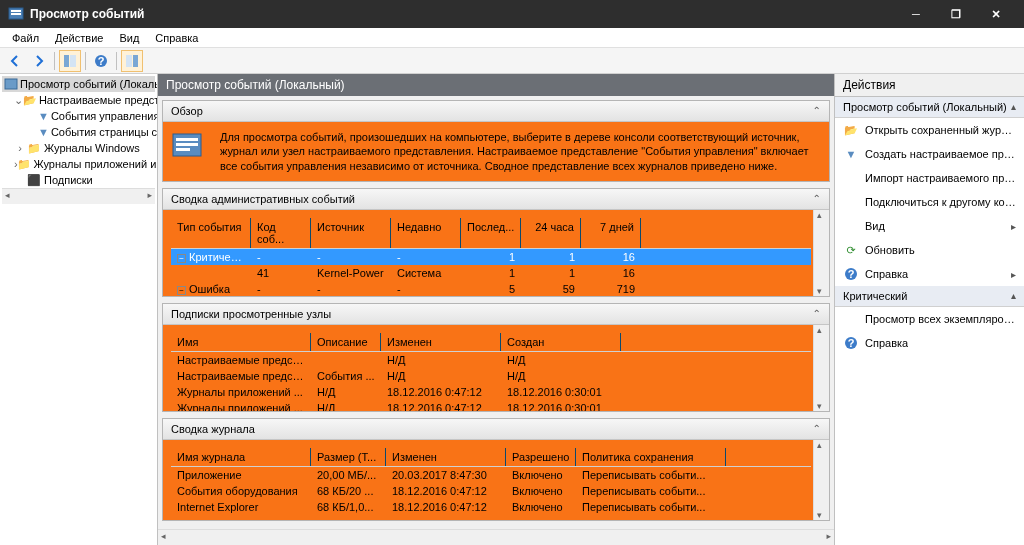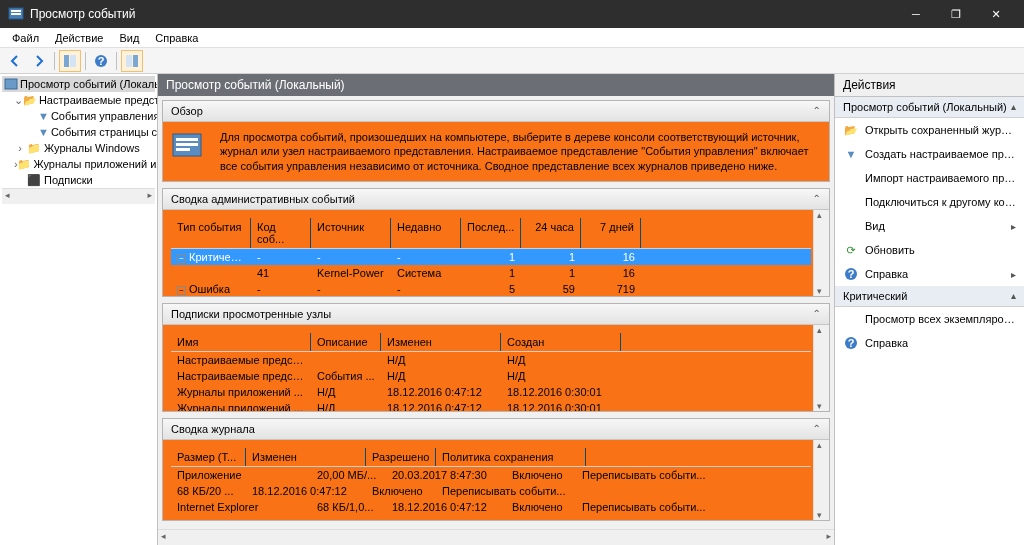--- a/index.html
+++ b/index.html
@@ -4,7 +4,7 @@
 <style>
 * { box-sizing: border-box; margin: 0; padding: 0; font-family: "Segoe UI", Tahoma, sans-serif; font-size: 11px; }
 body { background: #fff; width: 1024px; height: 545px; overflow: hidden; }
-.titlebar { background: #2e2e2e; color: #fff; height: 28px; display: flex; align-items: center; padding: 0 8px; }
+.titlebar { background: #2e2e2e; color: #fff; height: 28px; display: flex; align-items: center; padding: 0 8px; font-weight: bold; }
 .titlebar .icon { width: 16px; height: 16px; margin-right: 6px; }
 .titlebar .title { flex: 1; font-size: 12px; }
 .titlebar .winbtns { display: flex; gap: 0; }

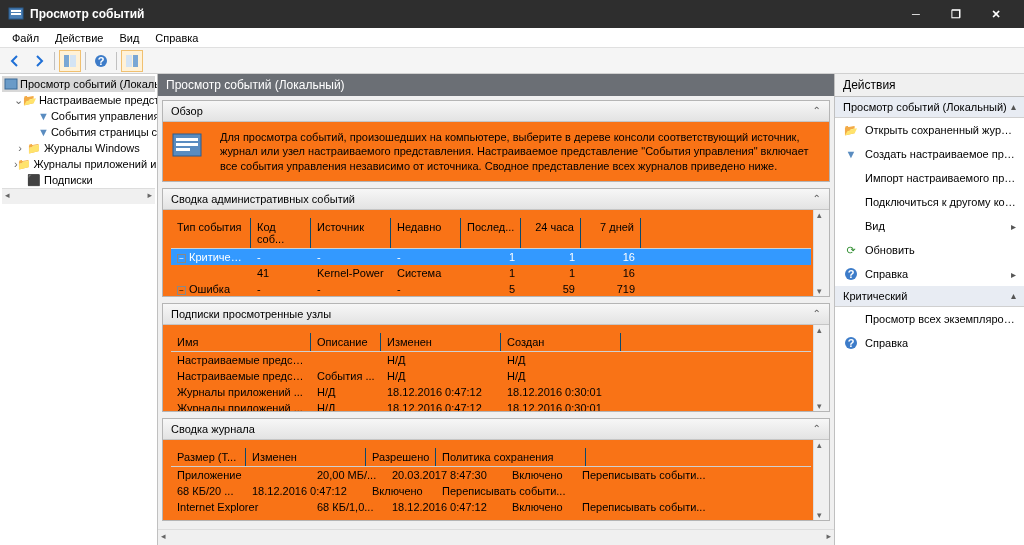--- a/index.html
+++ b/index.html
@@ -277,6 +277,7 @@
         <div class="section-body" style="padding-right:18px;max-height:80px;overflow:hidden">
           <div class="grid">
             <div class="grid-head">
+              <div style="width:140px">Имя журнала</div>
               <div style="width:75px">Размер (Т...</div>
               <div style="width:120px">Изменен</div>
               <div style="width:70px">Разрешено</div>

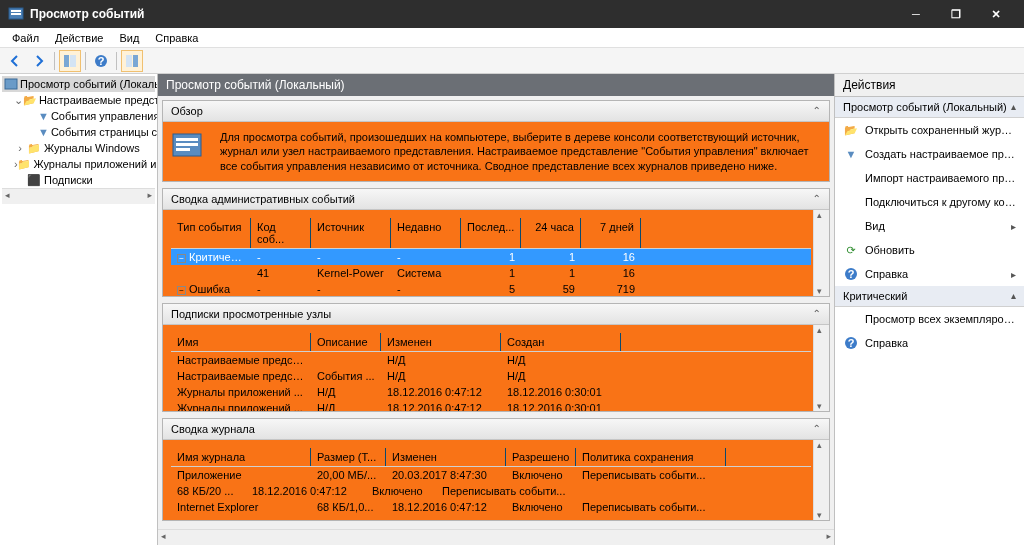--- a/index.html
+++ b/index.html
@@ -292,6 +292,7 @@
                   <div style="width:150px">Переписывать событи...</div>
                 </div>
                 <div class="grid-row">
+                  <div style="width:140px">События оборудования</div>
                   <div style="width:75px">68 КБ/20 ...</div>
                   <div style="width:120px">18.12.2016 0:47:12</div>
                   <div style="width:70px">Включено</div>

